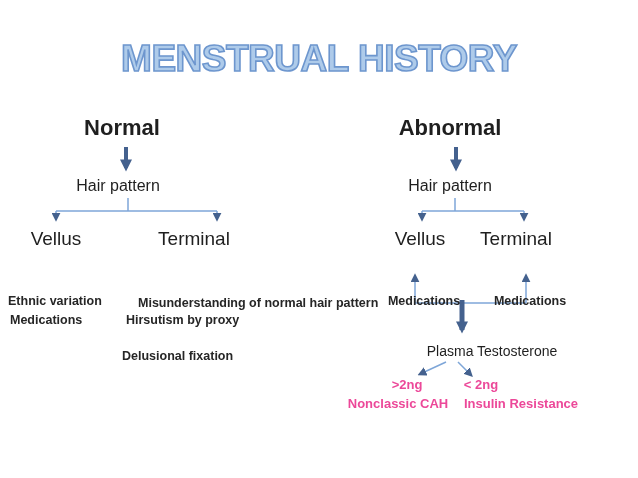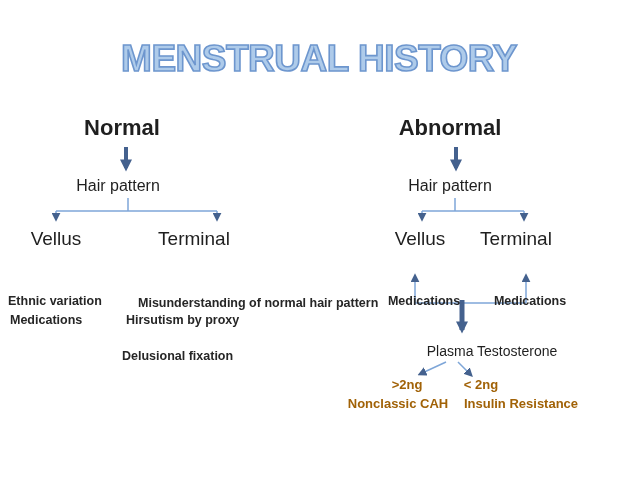--- a/index.html
+++ b/index.html
@@ -22,7 +22,7 @@
   .h2{font-size:16px; font-weight:400;}
   .h3{font-size:19px; font-weight:400;}
   .sm{font-size:12.5px; font-weight:600; color:#262626;margin-top:37px;}
-  .sm2{font-size:13px; font-weight:600; color:#a16207;}
+  .sm2{font-size:13px; font-weight:600; color:#ec4899;}
   .plasma{font-size:14px; font-weight:400;}
   svg.cl{position:absolute; left:0; top:0; pointer-events:none;}
   .ln{stroke:var(--line); stroke-width:1.5; fill:none;}

